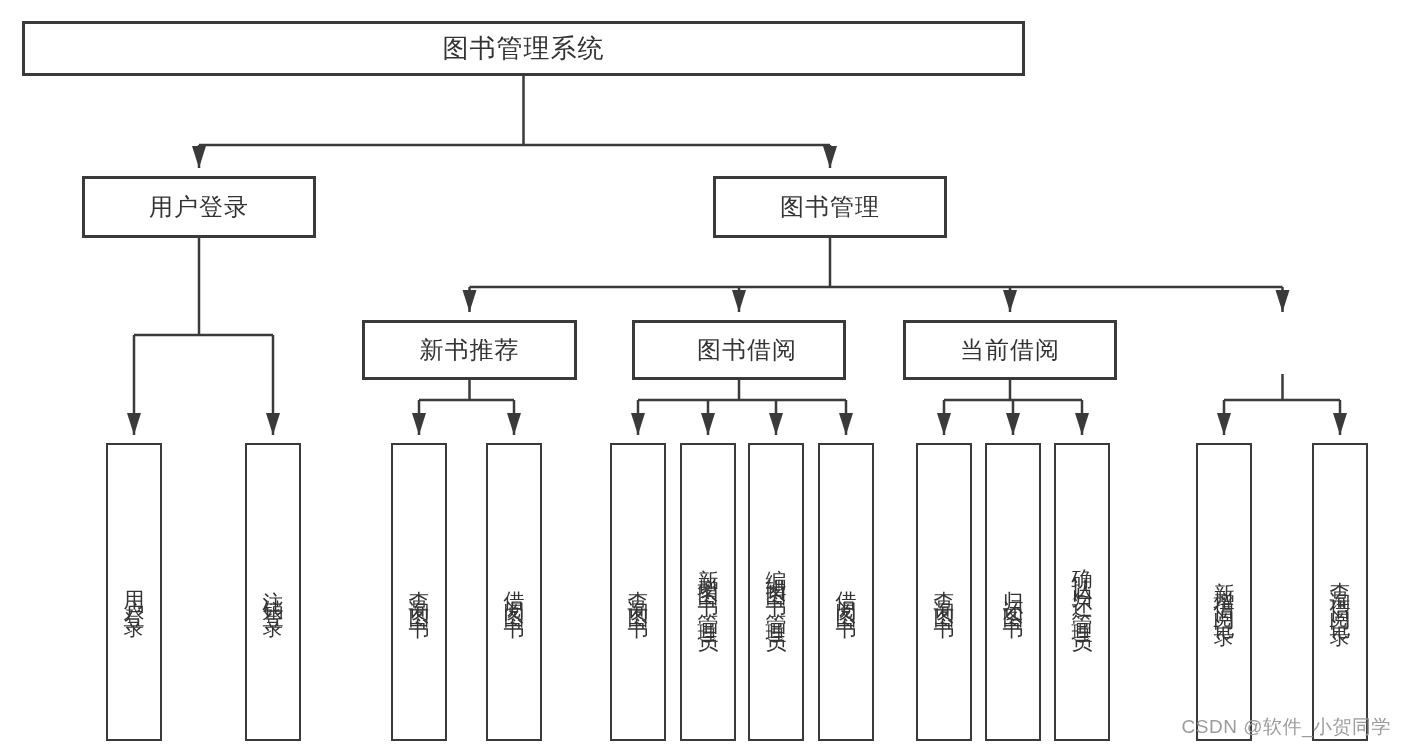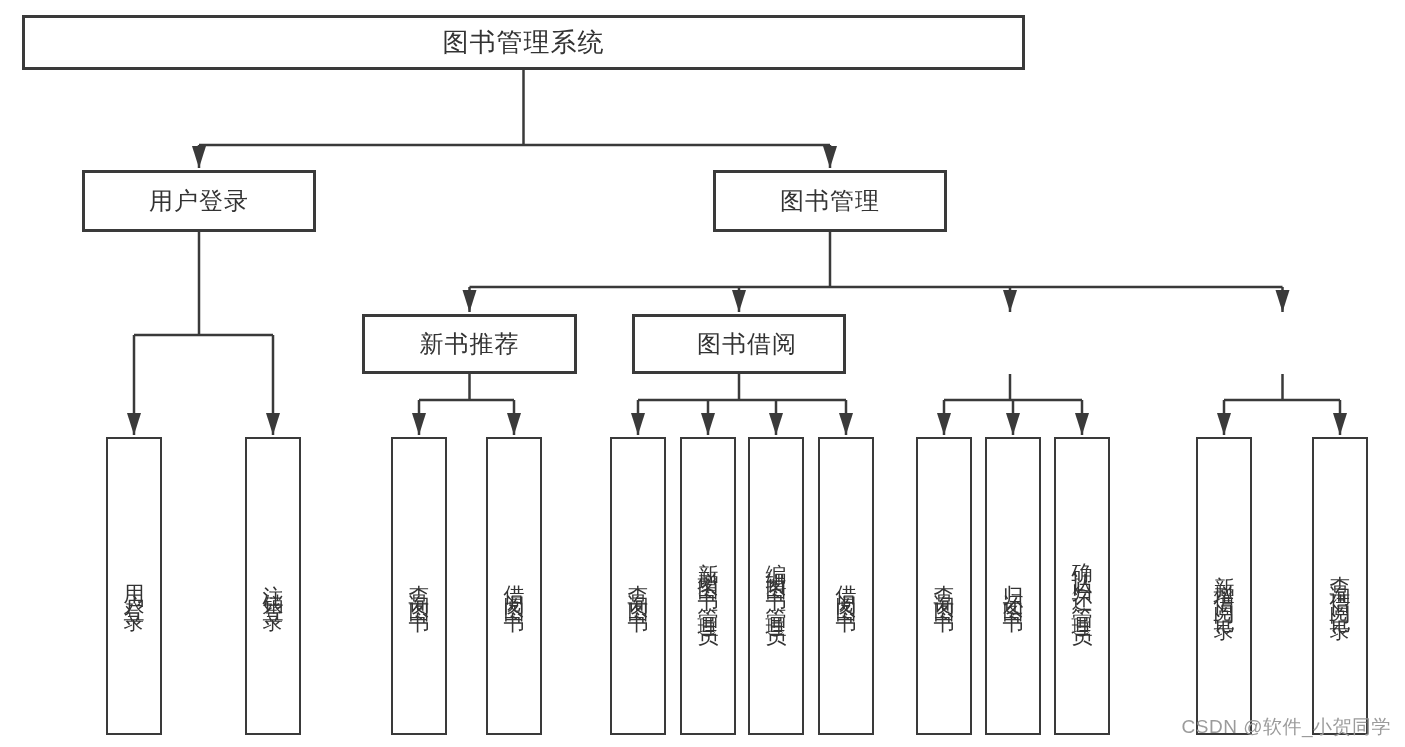--- a/index.html
+++ b/index.html
@@ -26,6 +26,7 @@
     align-items: center;
     justify-content: center;
     white-space: nowrap;
+    margin-top: 6px;
   }
   .hbox { font-size: 24px; letter-spacing: 1px; }
   .root-box { font-size: 26px; }

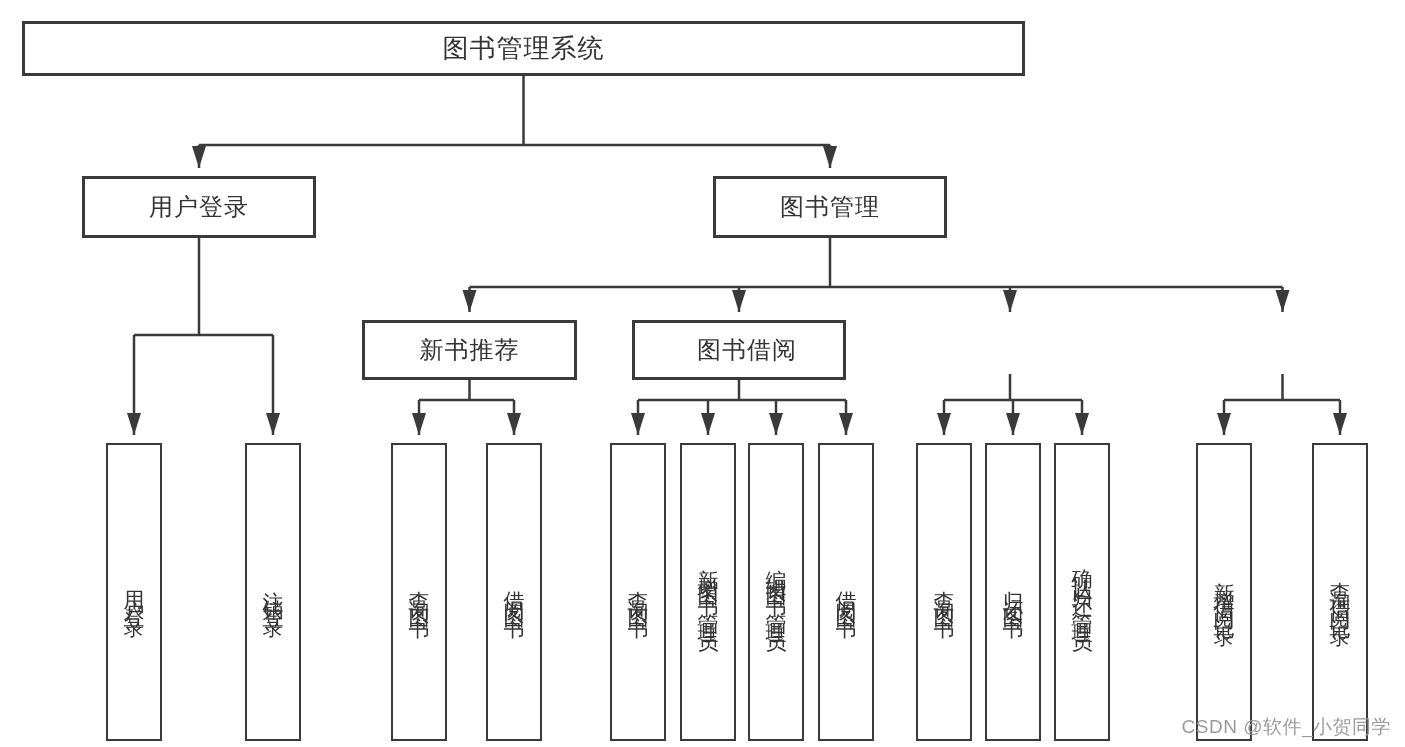--- a/index.html
+++ b/index.html
@@ -129,6 +129,7 @@
 
   <div class="box hbox n-nb">新书推荐</div>
   <div class="box hbox n-bb">图书借阅</div>
+  <div class="box hbox n-cb">当前借阅</div>
 
   <div class="box vbox v n-ul1">用户登录</div>
   <div class="box vbox v n-ul2">注销登录</div>

